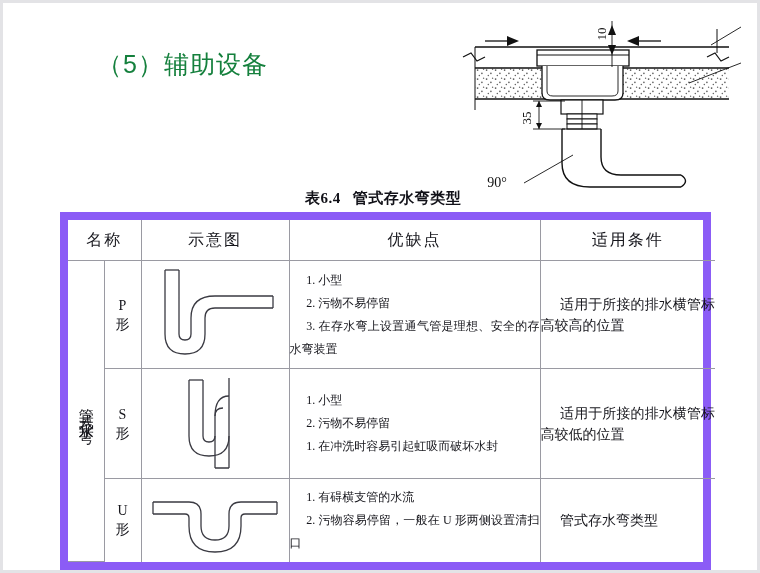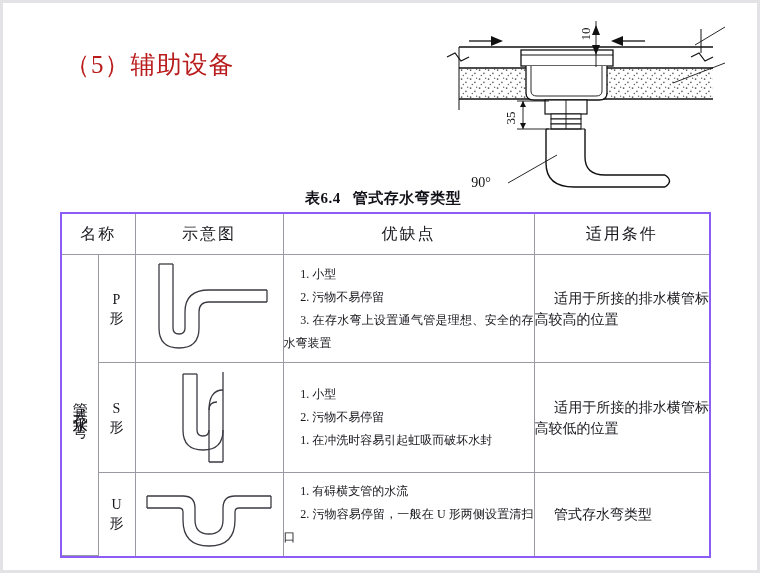--- a/index.html
+++ b/index.html
@@ -31,12 +31,13 @@
     width: 380px;
   }
   .heading-line {
-    font-family: Liberation Serif, serif;
+    font-family: Liberation Sans, sans-serif;
     font-size: 25px;
     line-height: 39px;
-    color: #b91c1c;
+    color: #15803d;
     letter-spacing: 1px;
     white-space: nowrap;
+    margin-left: 32px;
   }
 
   

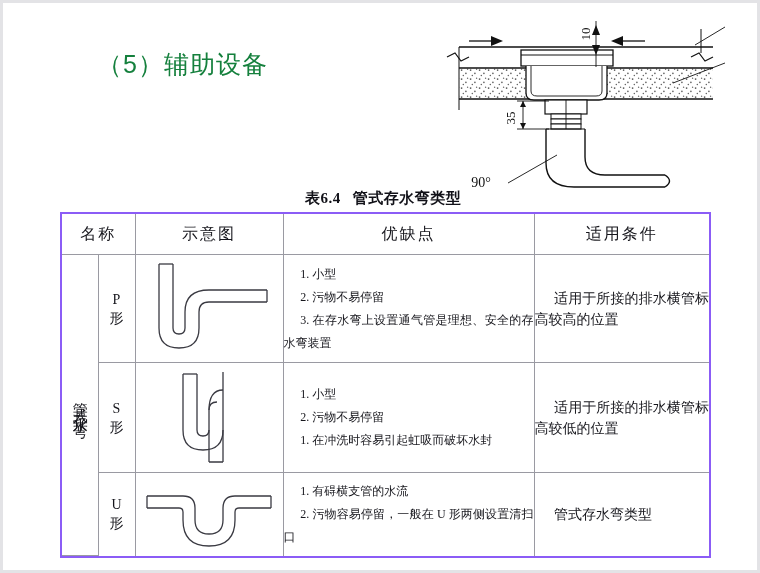--- a/index.html
+++ b/index.html
@@ -43,7 +43,7 @@
   
   .drawing {
     position: absolute;
-    left: 430px;
+    left: 446px;
     top: 2px;
     width: 312px;
     height: 190px;

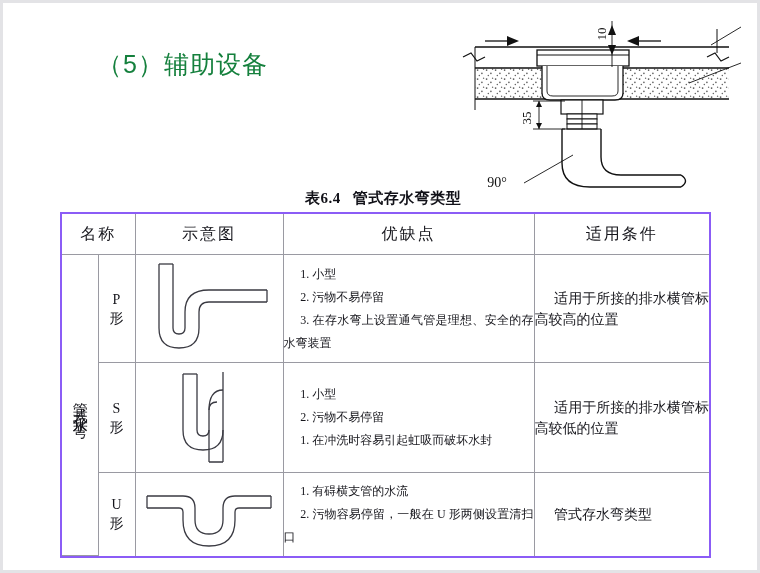--- a/index.html
+++ b/index.html
@@ -72,7 +72,7 @@
     left: 57px;
     top: 209px;
     width: 651px;
-    border: 2px solid #8b5cf6;
+    border: 8px solid #8b5cf6;
     box-sizing: border-box;
     background: #fff;
   }

